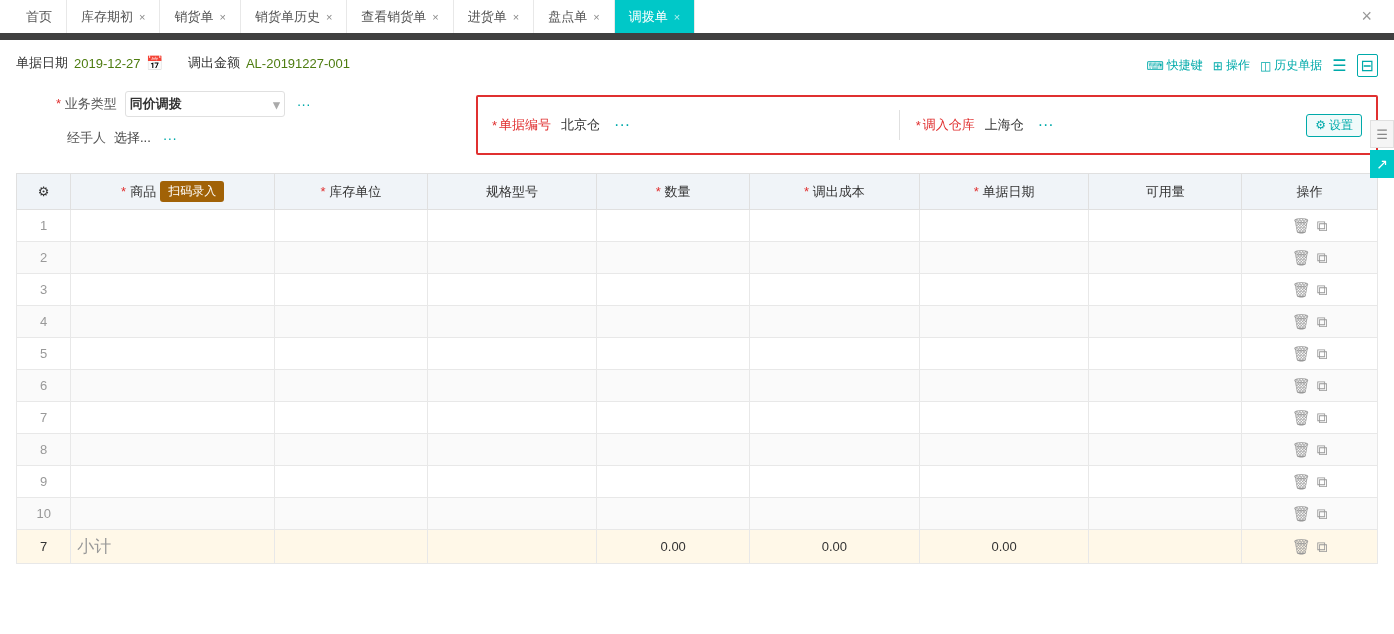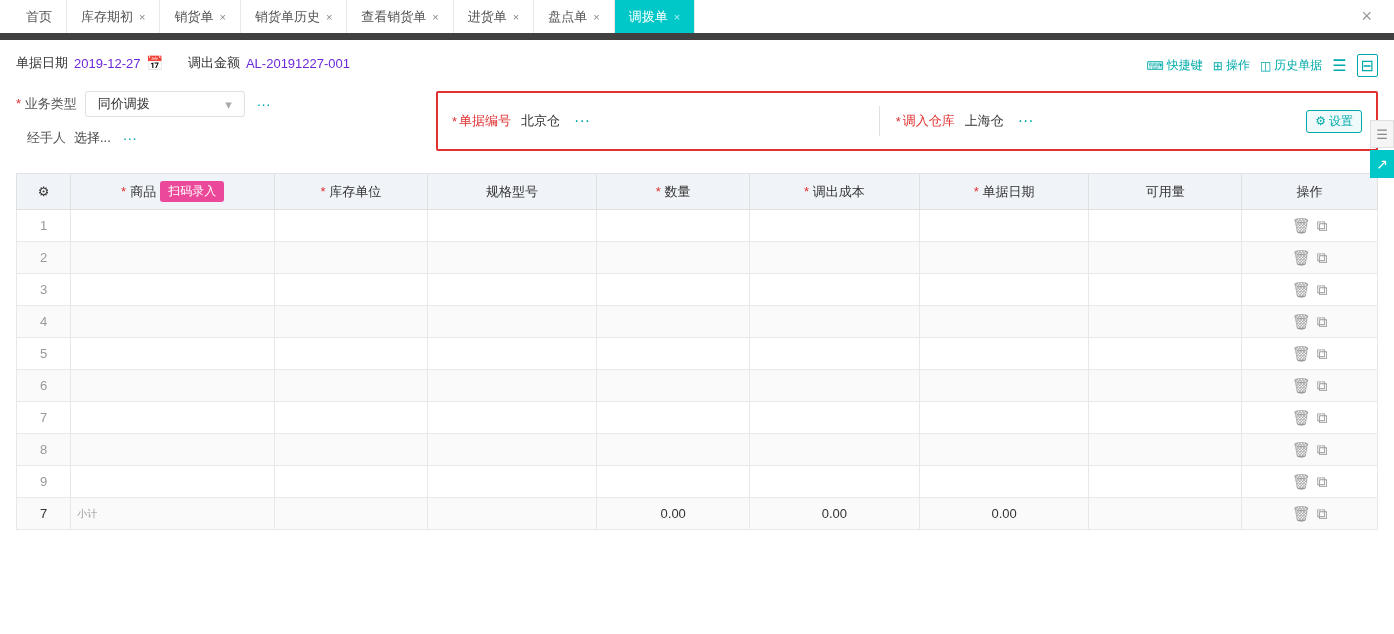--- a/index.html
+++ b/index.html
@@ -34,7 +34,7 @@
     }
     .header-field { display: flex; align-items: center; gap: 6px; font-size: 13px; }
     .header-field label { color: #333; }
-    .header-field .value { color: #6d28d9; }
+    .header-field .value { color: #4d7c0f; }
     .calendar-icon { color: #00aaaa; font-size: 14px; cursor: pointer; }
     .header-actions { margin-left: auto; display: flex; align-items: center; gap: 10px; color: #00aaaa; font-size: 13px; }
     .header-actions span { cursor: pointer; display: flex; align-items: center; gap: 3px; }

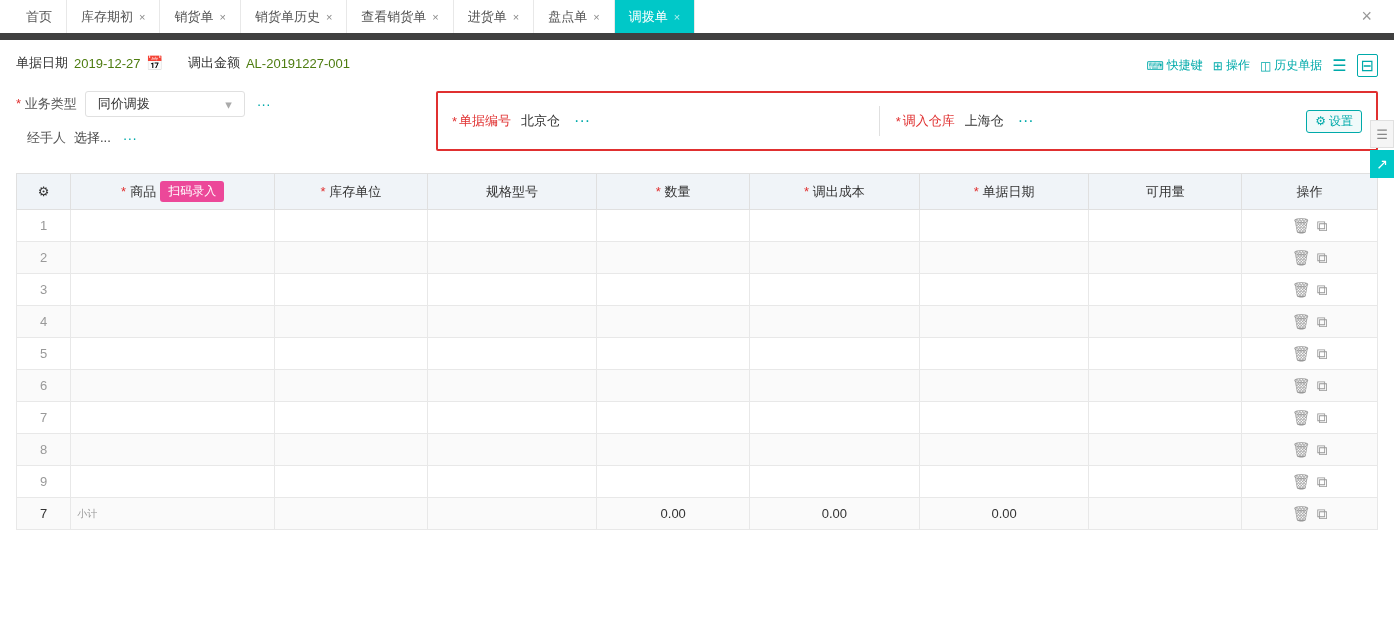--- a/index.html
+++ b/index.html
@@ -41,7 +41,7 @@
 
     
     .form-area {
-      display: flex; gap: 0; margin-bottom: 14px; align-items: flex-start;
+      display: flex; gap: 0; margin-bottom: 14px; align-items: center; margin-left: 40px;
     }
     .form-left { flex: 0 0 420px; }
     .form-right-box {

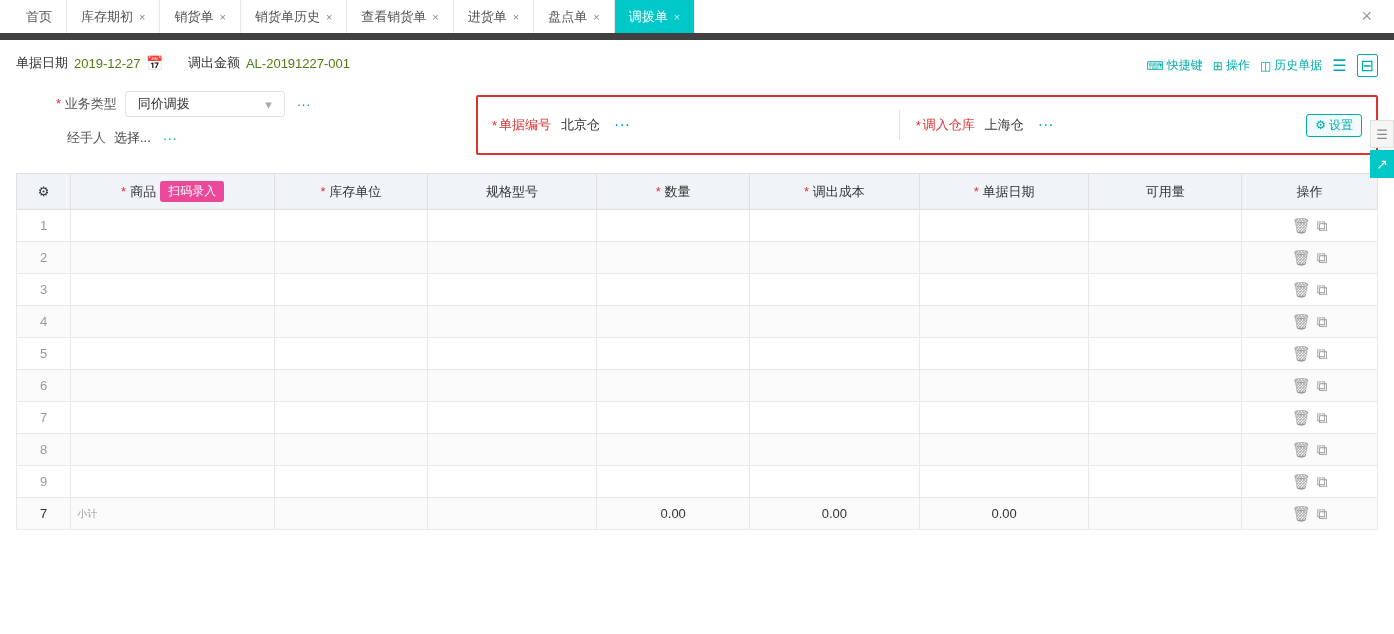--- a/index.html
+++ b/index.html
@@ -63,7 +63,7 @@
 
     .business-select {
       display: flex; align-items: center; border: 1px solid #e0e0e0; border-radius: 3px;
-      padding: 3px 12px; min-width: 160px; background: #fff; cursor: pointer; gap: 4px;
+      padding: 3px 4px; min-width: 160px; background: #fff; cursor: pointer; gap: 4px; font-weight: bold;
     }
     .business-select .sel-value { flex: 1; }
     .business-select .sel-arrow { color: #aaa; }

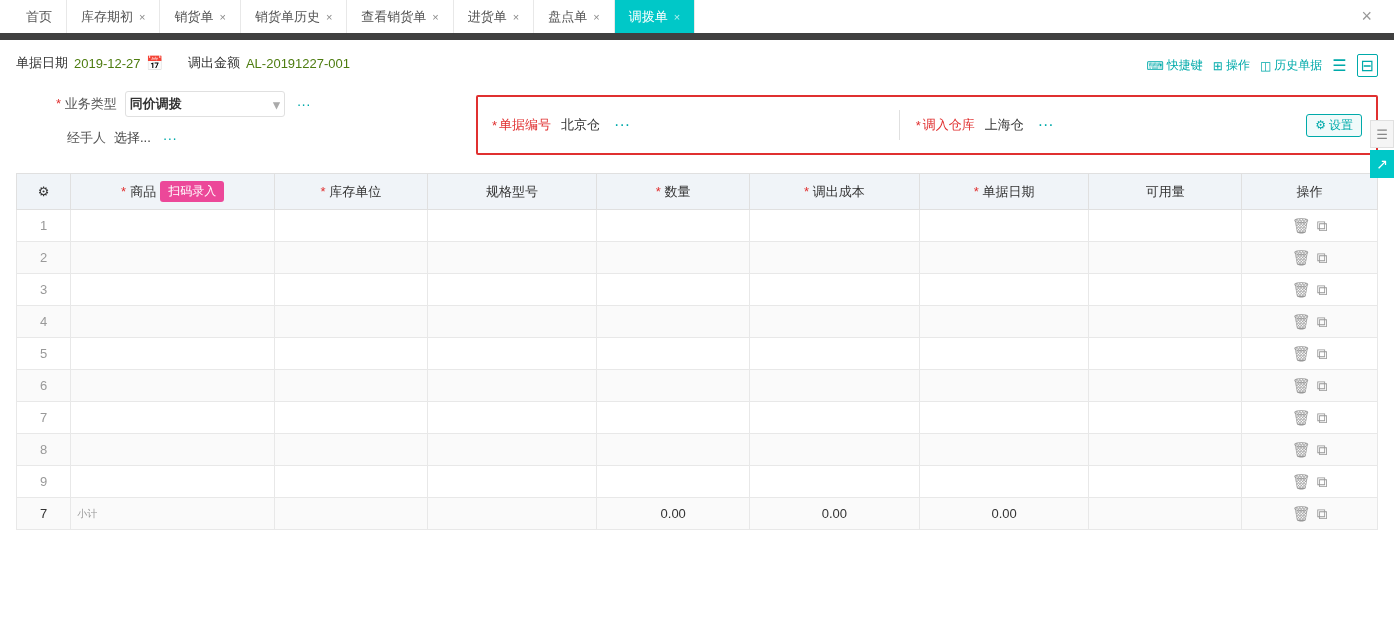--- a/index.html
+++ b/index.html
@@ -83,7 +83,7 @@
     .data-table .subtotal-row td { background: #fff8e8; color: #333; font-weight: normal; }
 
     .scan-btn {
-      background: #ec4899; color: #fff; border: none; border-radius: 3px; padding: 2px 8px;
+      background: #a16207; color: #fff; border: none; border-radius: 3px; padding: 2px 8px;
       font-size: 12px; cursor: pointer; white-space: nowrap;
     }
 

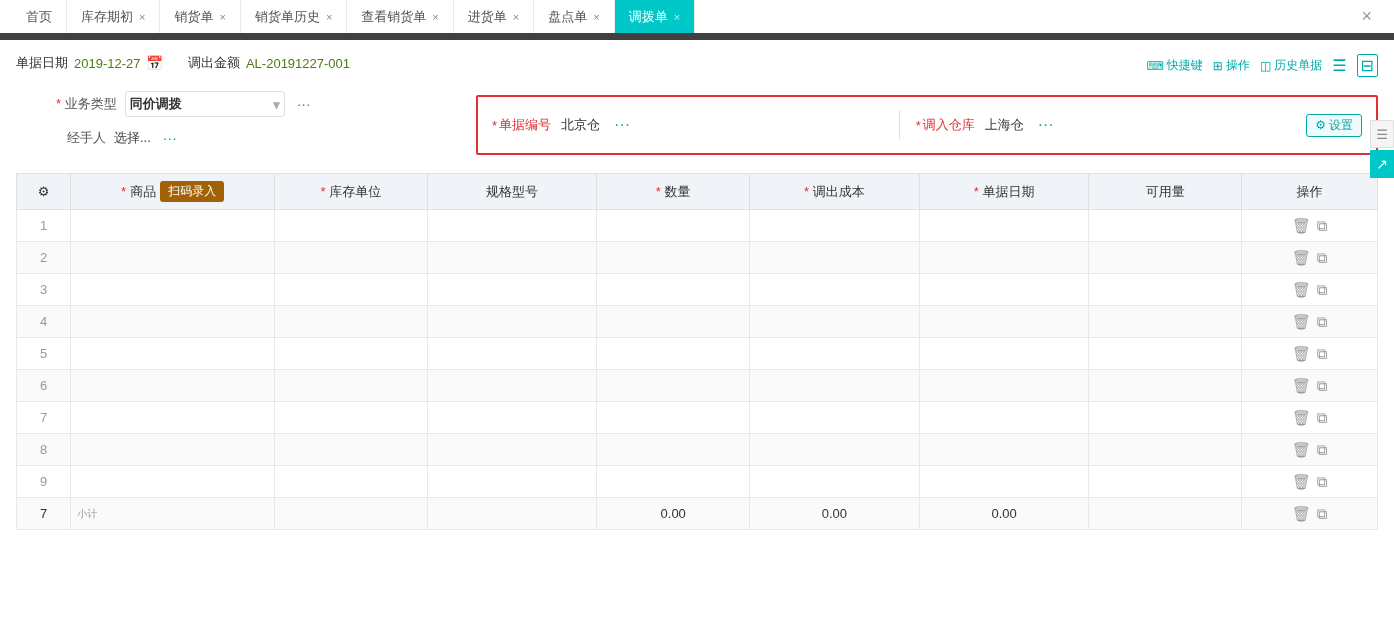--- a/index.html
+++ b/index.html
@@ -413,6 +413,22 @@
           </div>
         </td>
       </tr>
+          <tr>
+        <td class="row-num">10</td>
+        <td></td>
+        <td></td>
+        <td></td>
+        <td></td>
+        <td></td>
+        <td></td>
+        <td></td>
+        <td>
+          <div class="action-icons">
+            <span title="删除">🗑</span>
+            <span title="复制">⧉</span>
+          </div>
+        </td>
+      </tr>
           <tr class="subtotal-row">
         <td class="row-num">7</td>
         <td style="text-align:left; padding-left:6px; color:#999; font-size:10px;">小计</td>

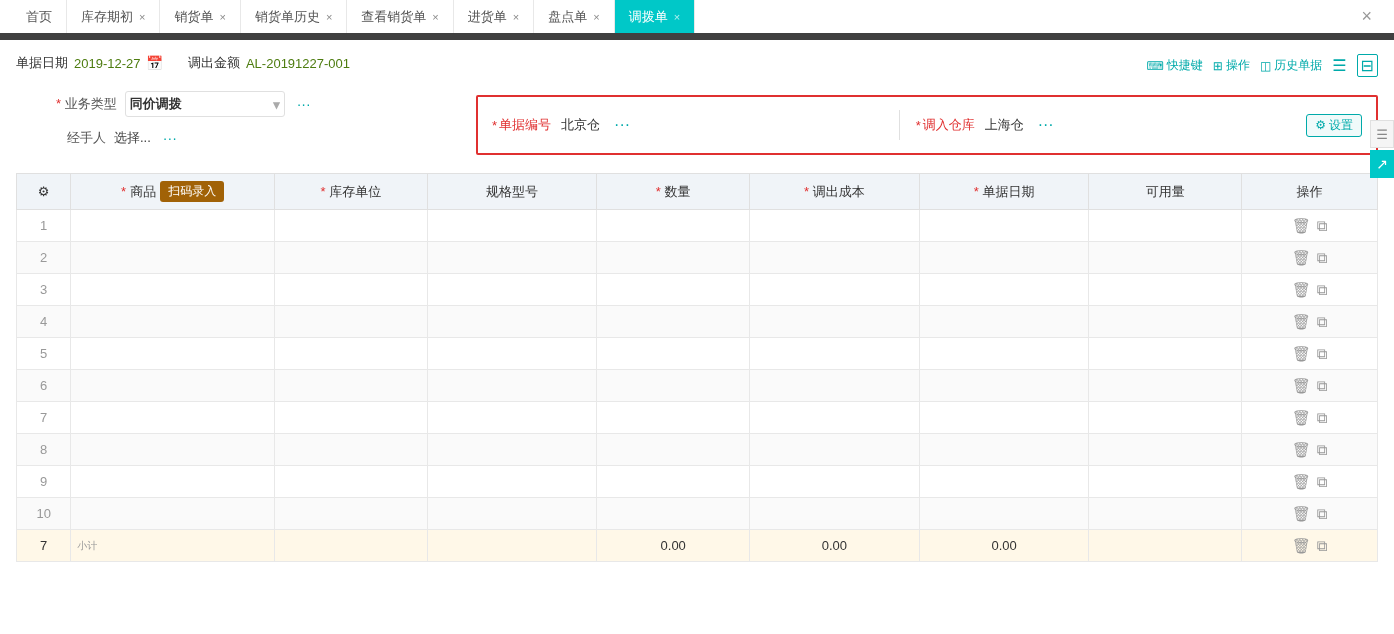--- a/index.html
+++ b/index.html
@@ -431,7 +431,7 @@
       </tr>
           <tr class="subtotal-row">
         <td class="row-num">7</td>
-        <td style="text-align:left; padding-left:6px; color:#999; font-size:10px;">小计</td>
+        <td style="text-align:left; padding-left:6px; color:#999; font-size:17px;">小计</td>
         <td></td>
         <td></td>
         <td>0.00</td>

